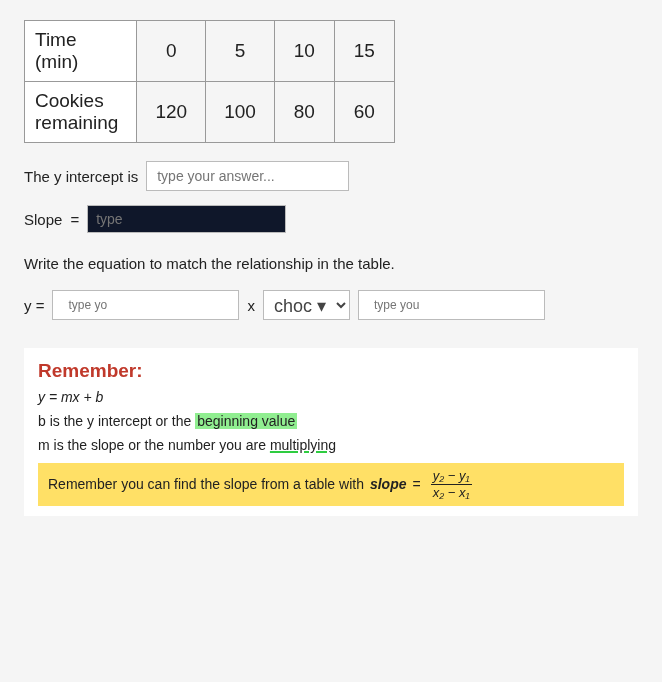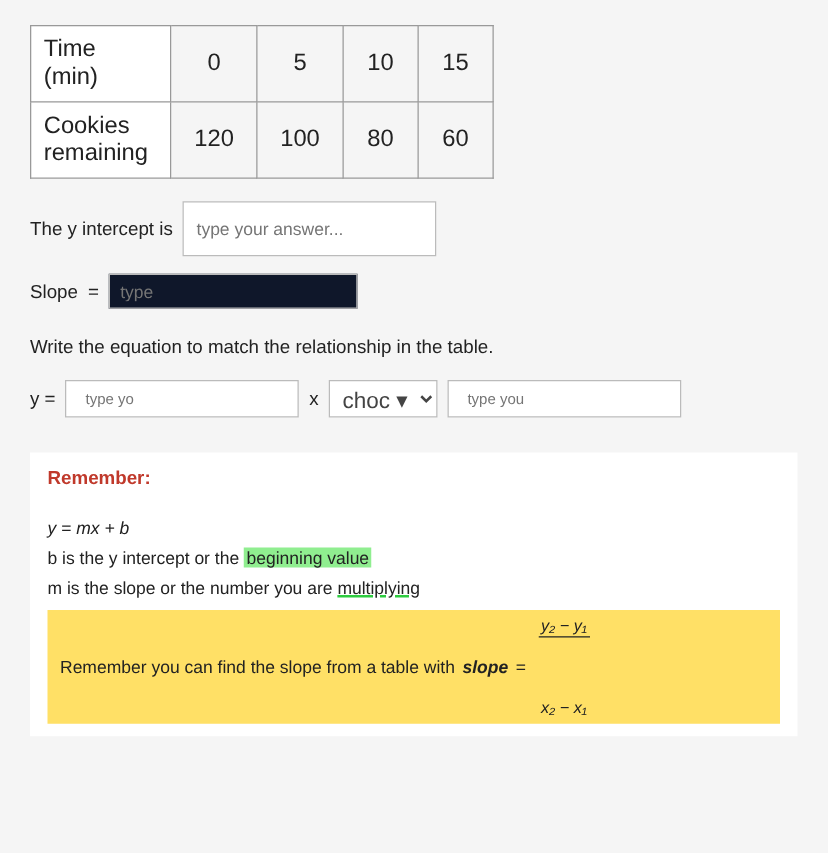--- a/index.html
+++ b/index.html
@@ -53,7 +53,7 @@
       color: #888;
       outline: none;
       min-width: 180px;
-      height: 44px;
+      height: 30px;
     }
 
     

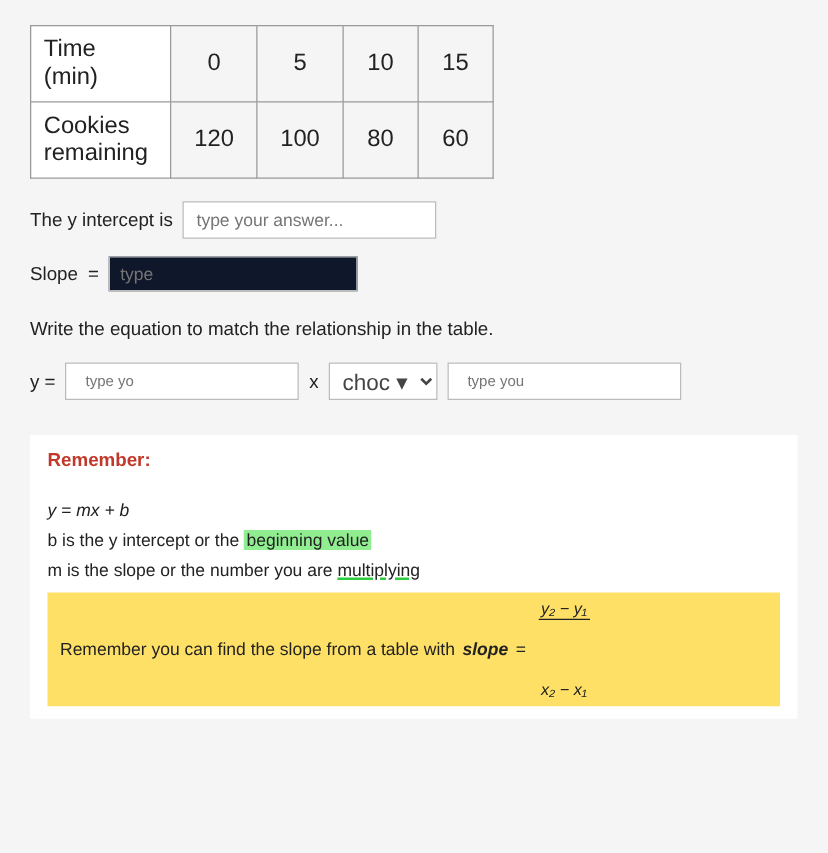--- a/index.html
+++ b/index.html
@@ -125,9 +125,9 @@
     }
     .remember-title {
       color: #c0392b;
-      font-size: 15px;
+      font-size: 19px;
       font-weight: bold;
-      margin-bottom: 20px;
+      margin-bottom: 4px;
     }
     .remember-body {
       font-size: 14px;

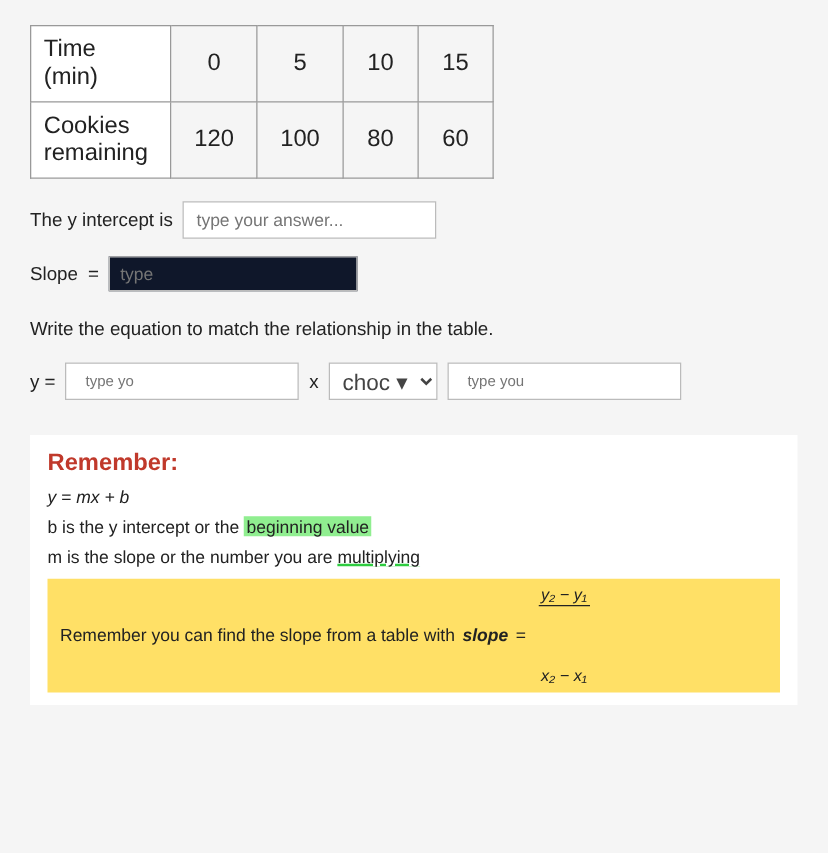--- a/index.html
+++ b/index.html
@@ -165,7 +165,6 @@
       margin-left: 4px;
       vertical-align: middle;
       line-height: 1.2;
-      gap: 48px;
     }
     .slope-fraction .numerator {
       border-bottom: 1.5px solid #222;

